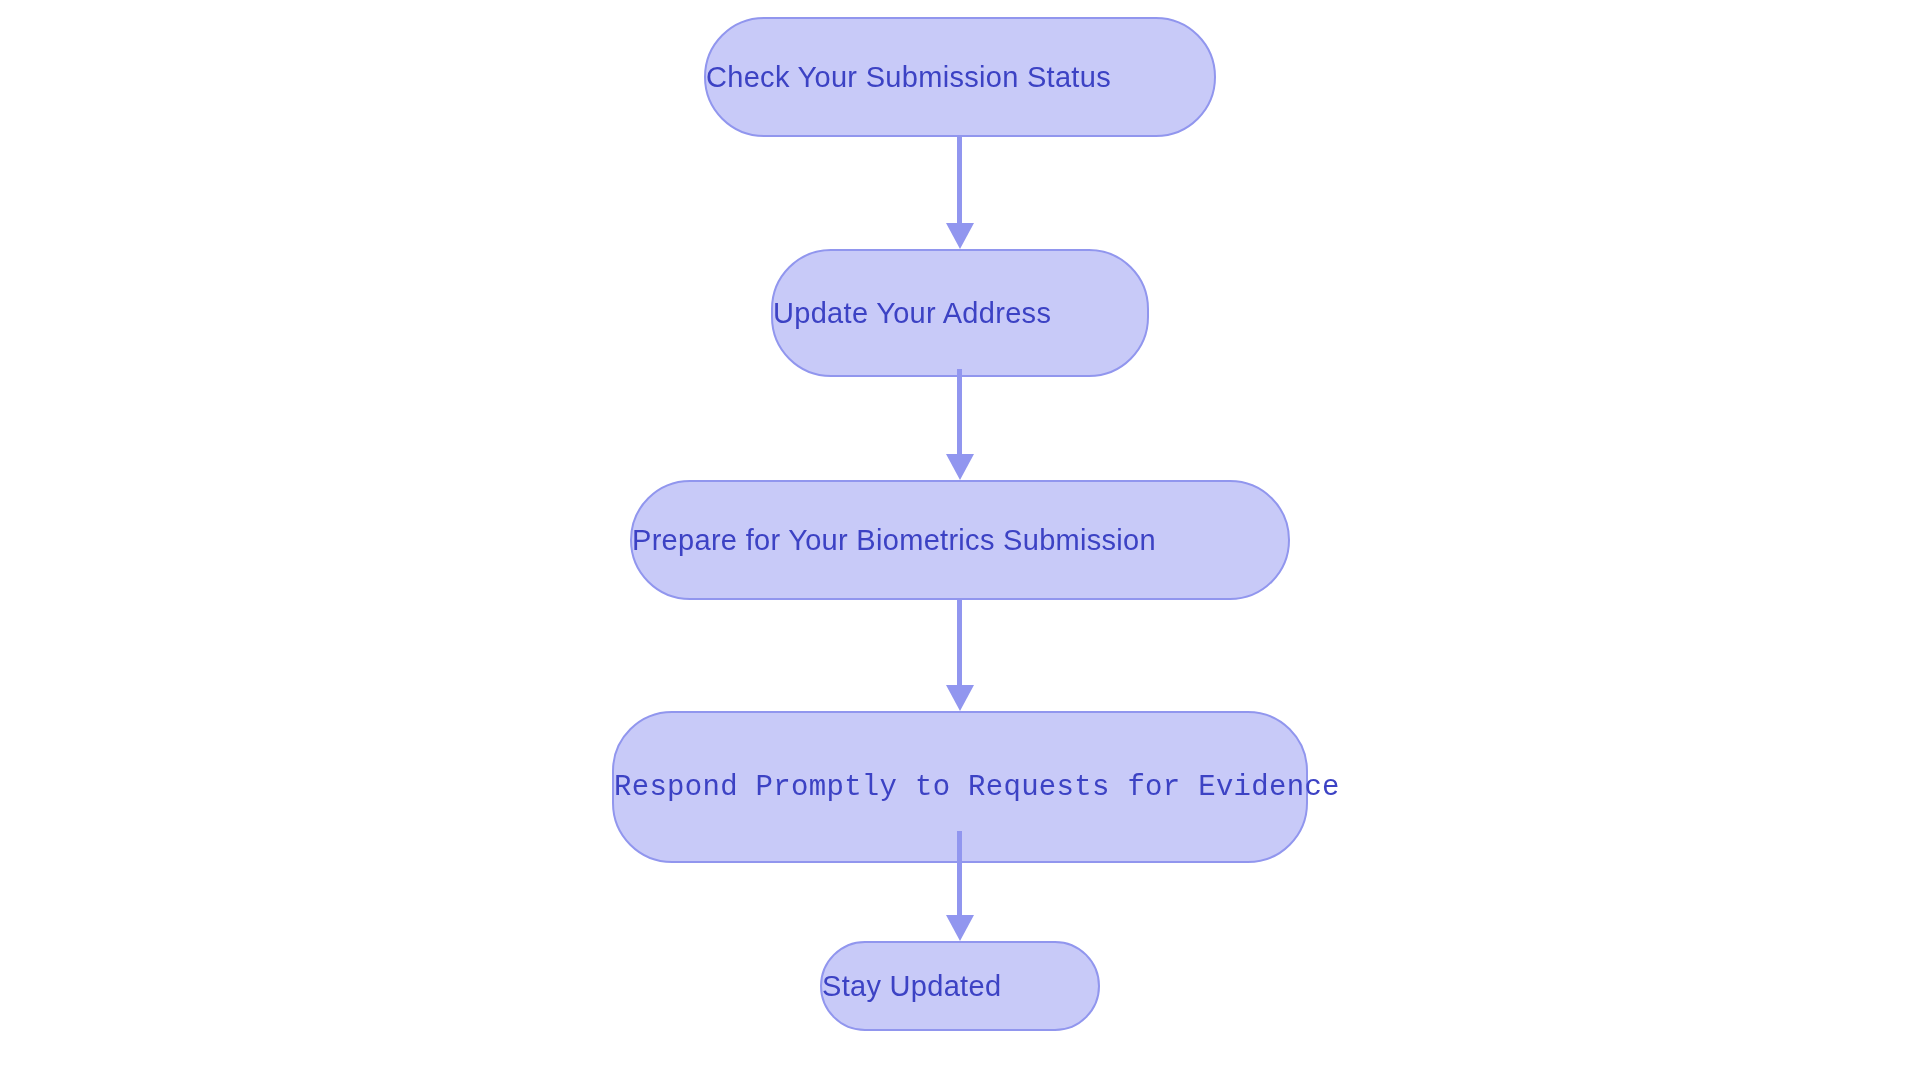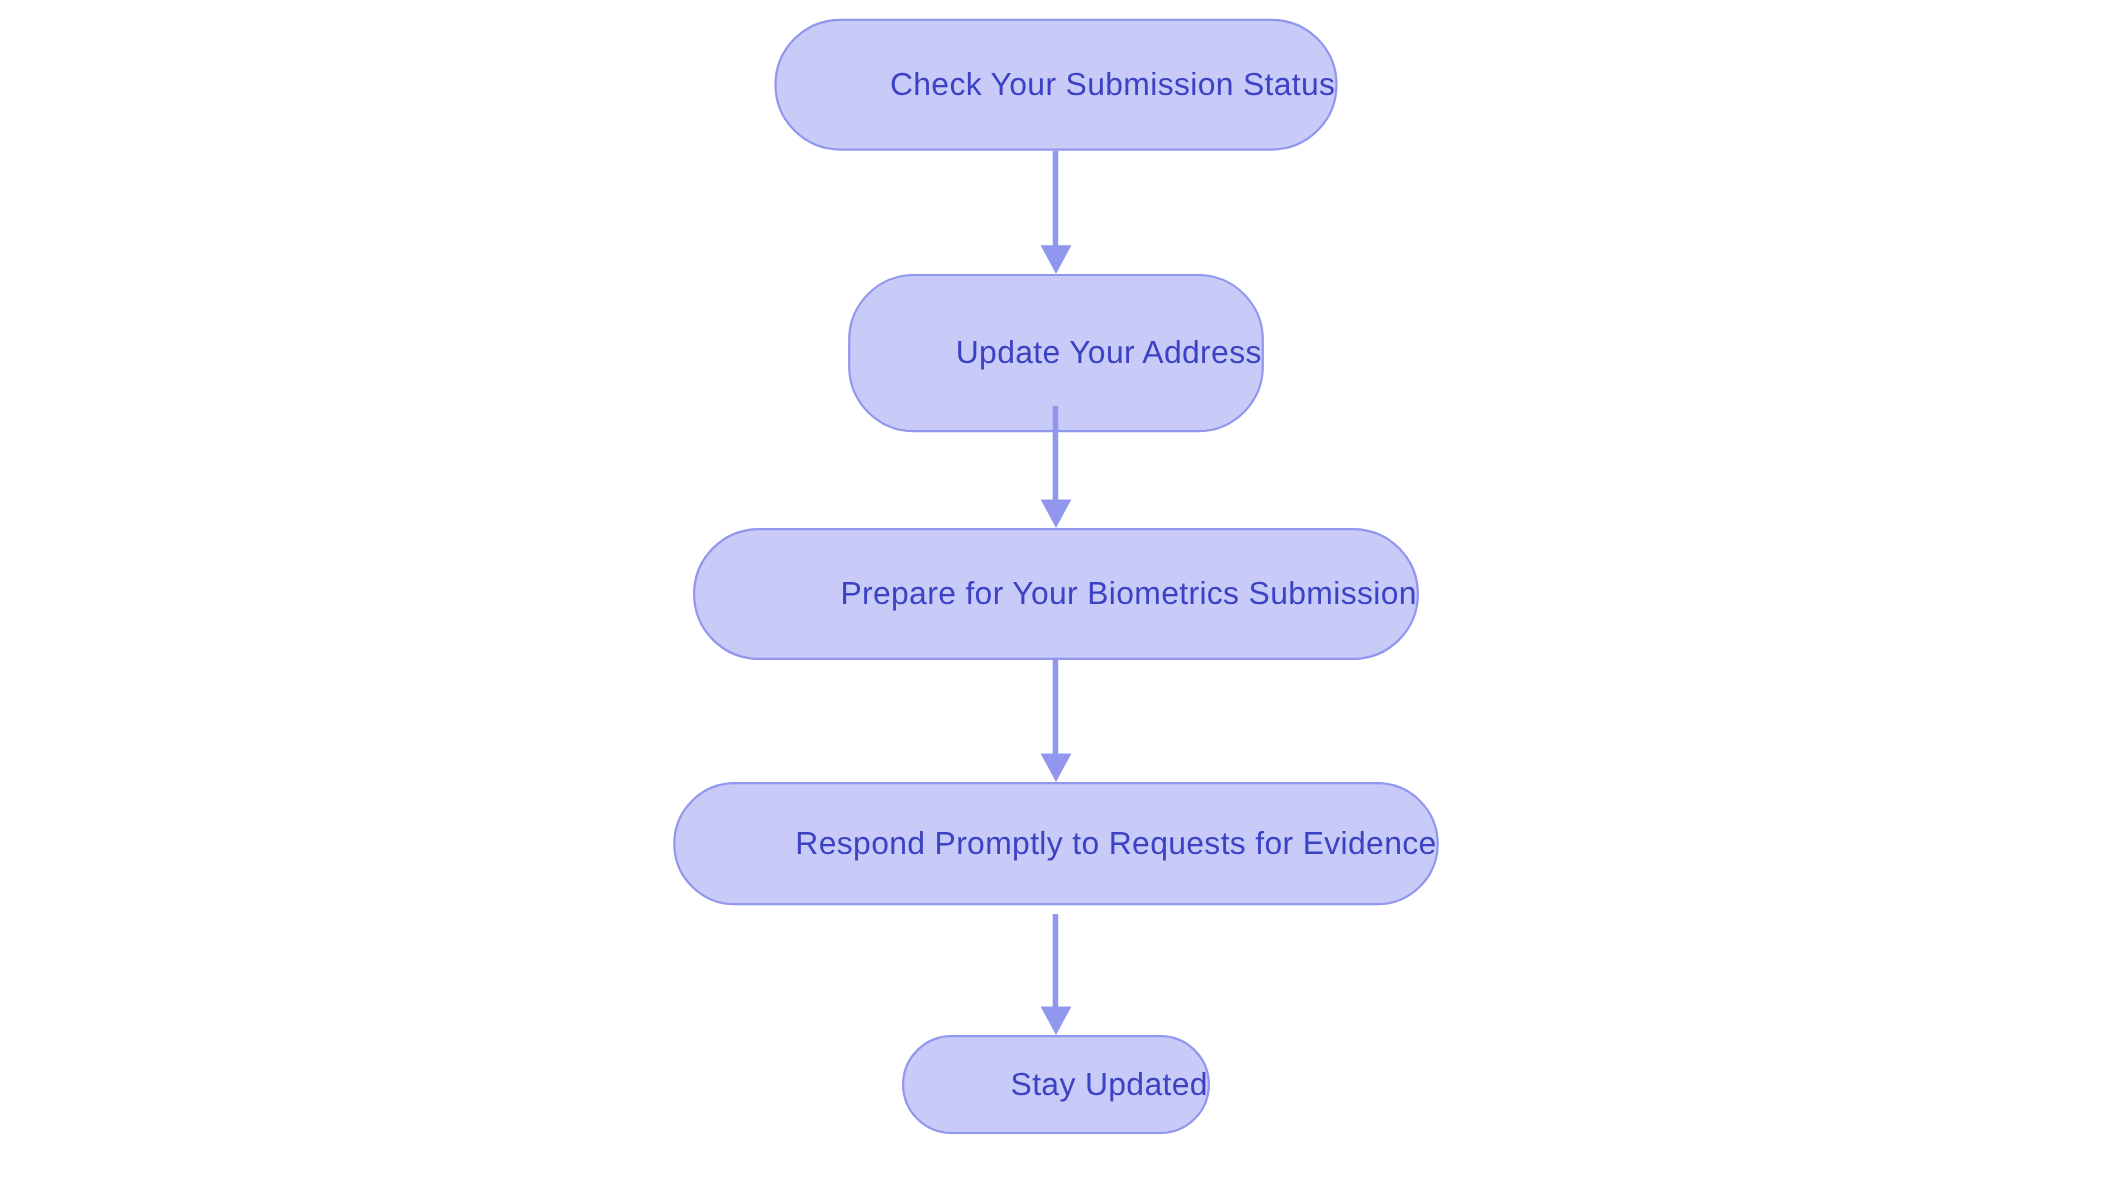--- a/index.html
+++ b/index.html
@@ -19,7 +19,7 @@
     position: absolute;
     display: flex;
     align-items: center;
-    justify-content: flex-end;
+    justify-content: flex-start;
     box-sizing: border-box;
     background: var(--node-fill, #c8caf8);
     border: 2px solid var(--node-border, #9196ee);

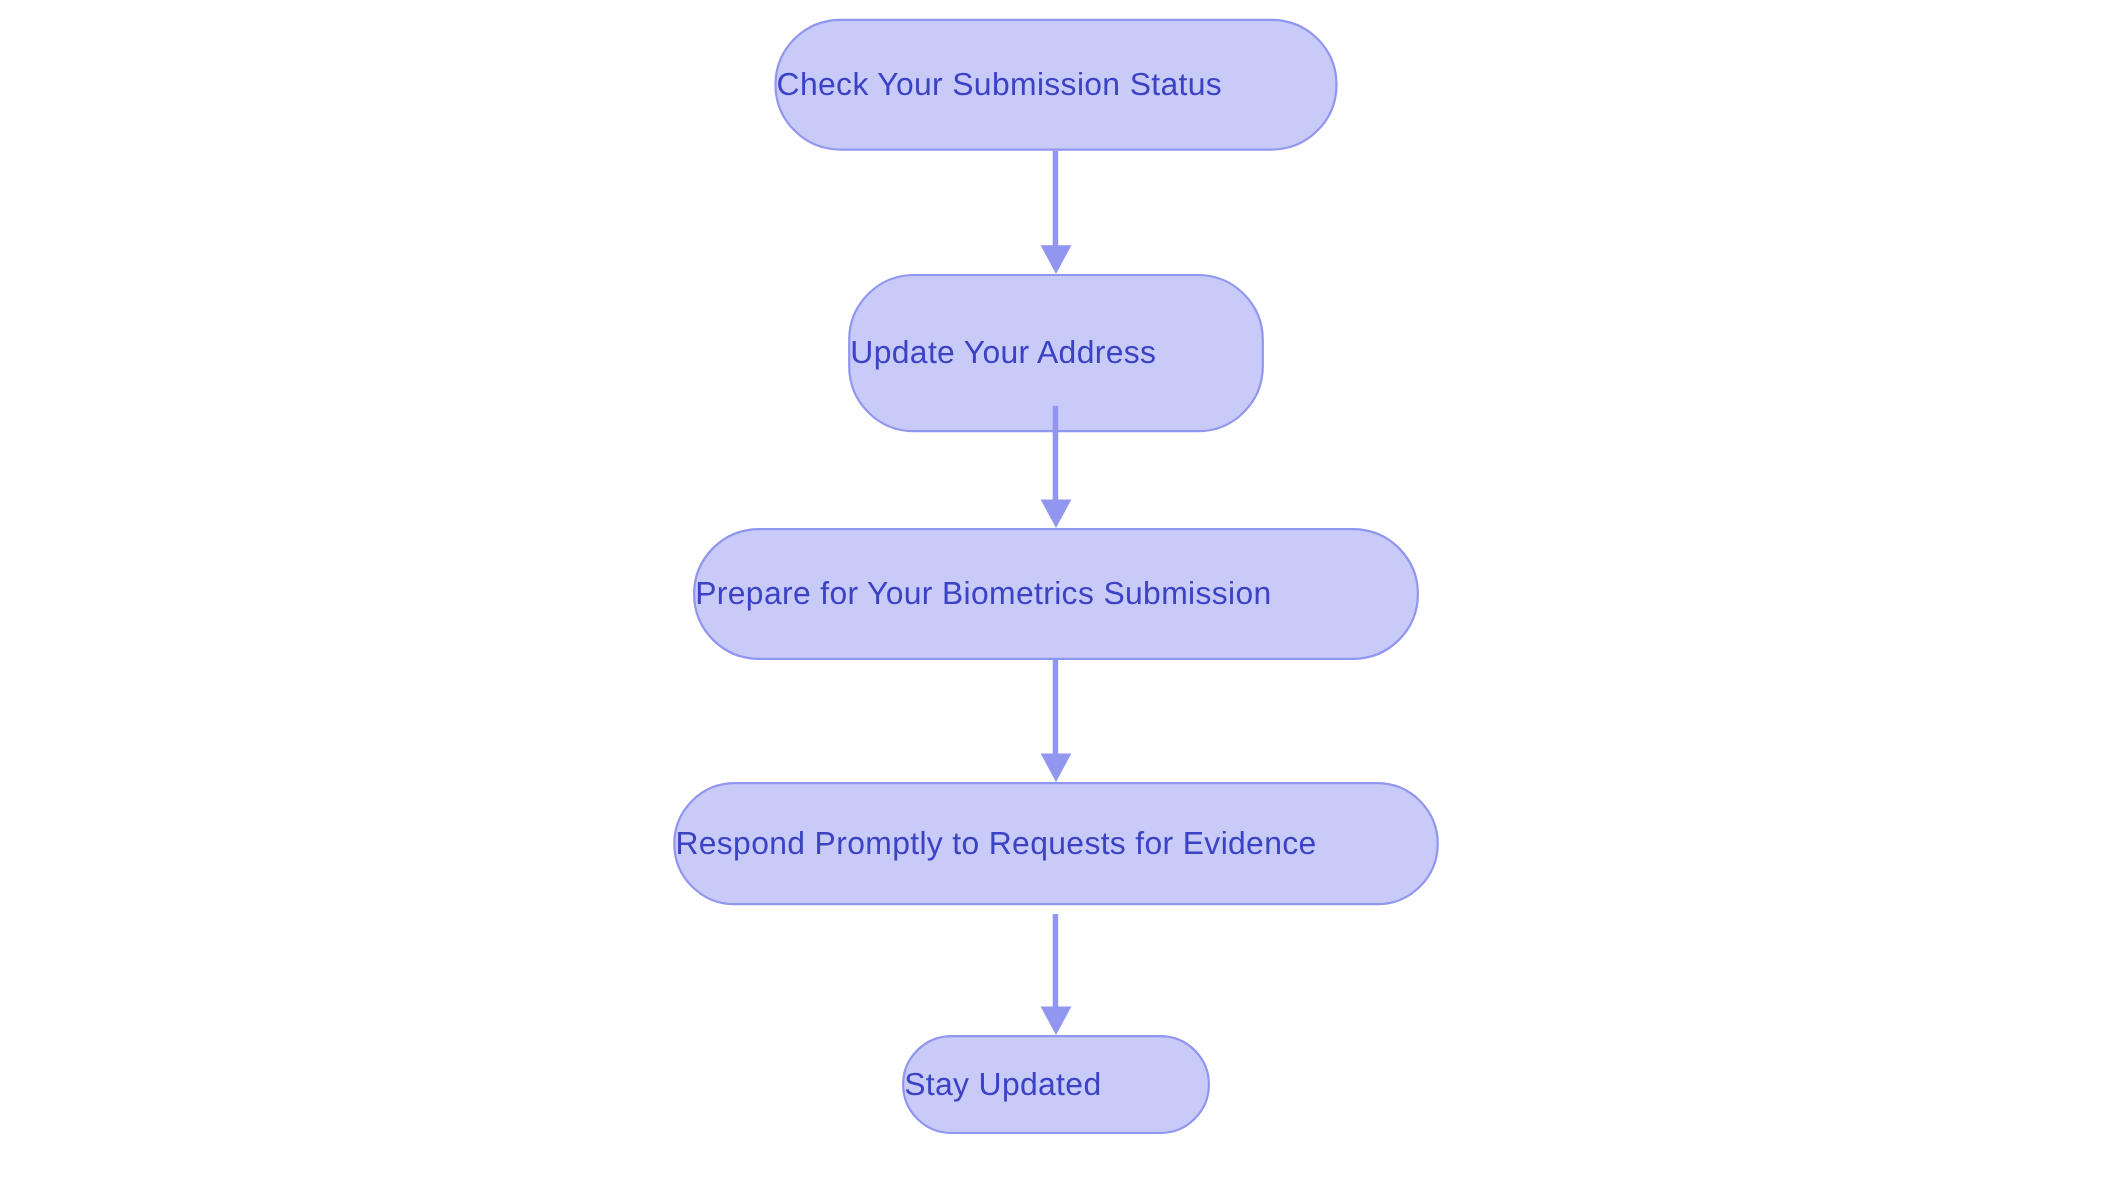--- a/index.html
+++ b/index.html
@@ -32,7 +32,7 @@
     white-space: nowrap;
   }
   .node-1 { left: 704px; top: 17px;  width: 512px; height: 120px; }
-  .node-2 { left: 771px; top: 249px; width: 378px; height: 144px; }
+  .node-2 { left: 771px; top: 249px; width: 378px; height: 128px; }
   .node-3 { left: 630px; top: 480px; width: 660px; height: 120px; }
   .node-4 { left: 612px; top: 711px; width: 696px; height: 112px; }
   .node-5 { left: 820px; top: 941px; width: 280px; height: 90px; }

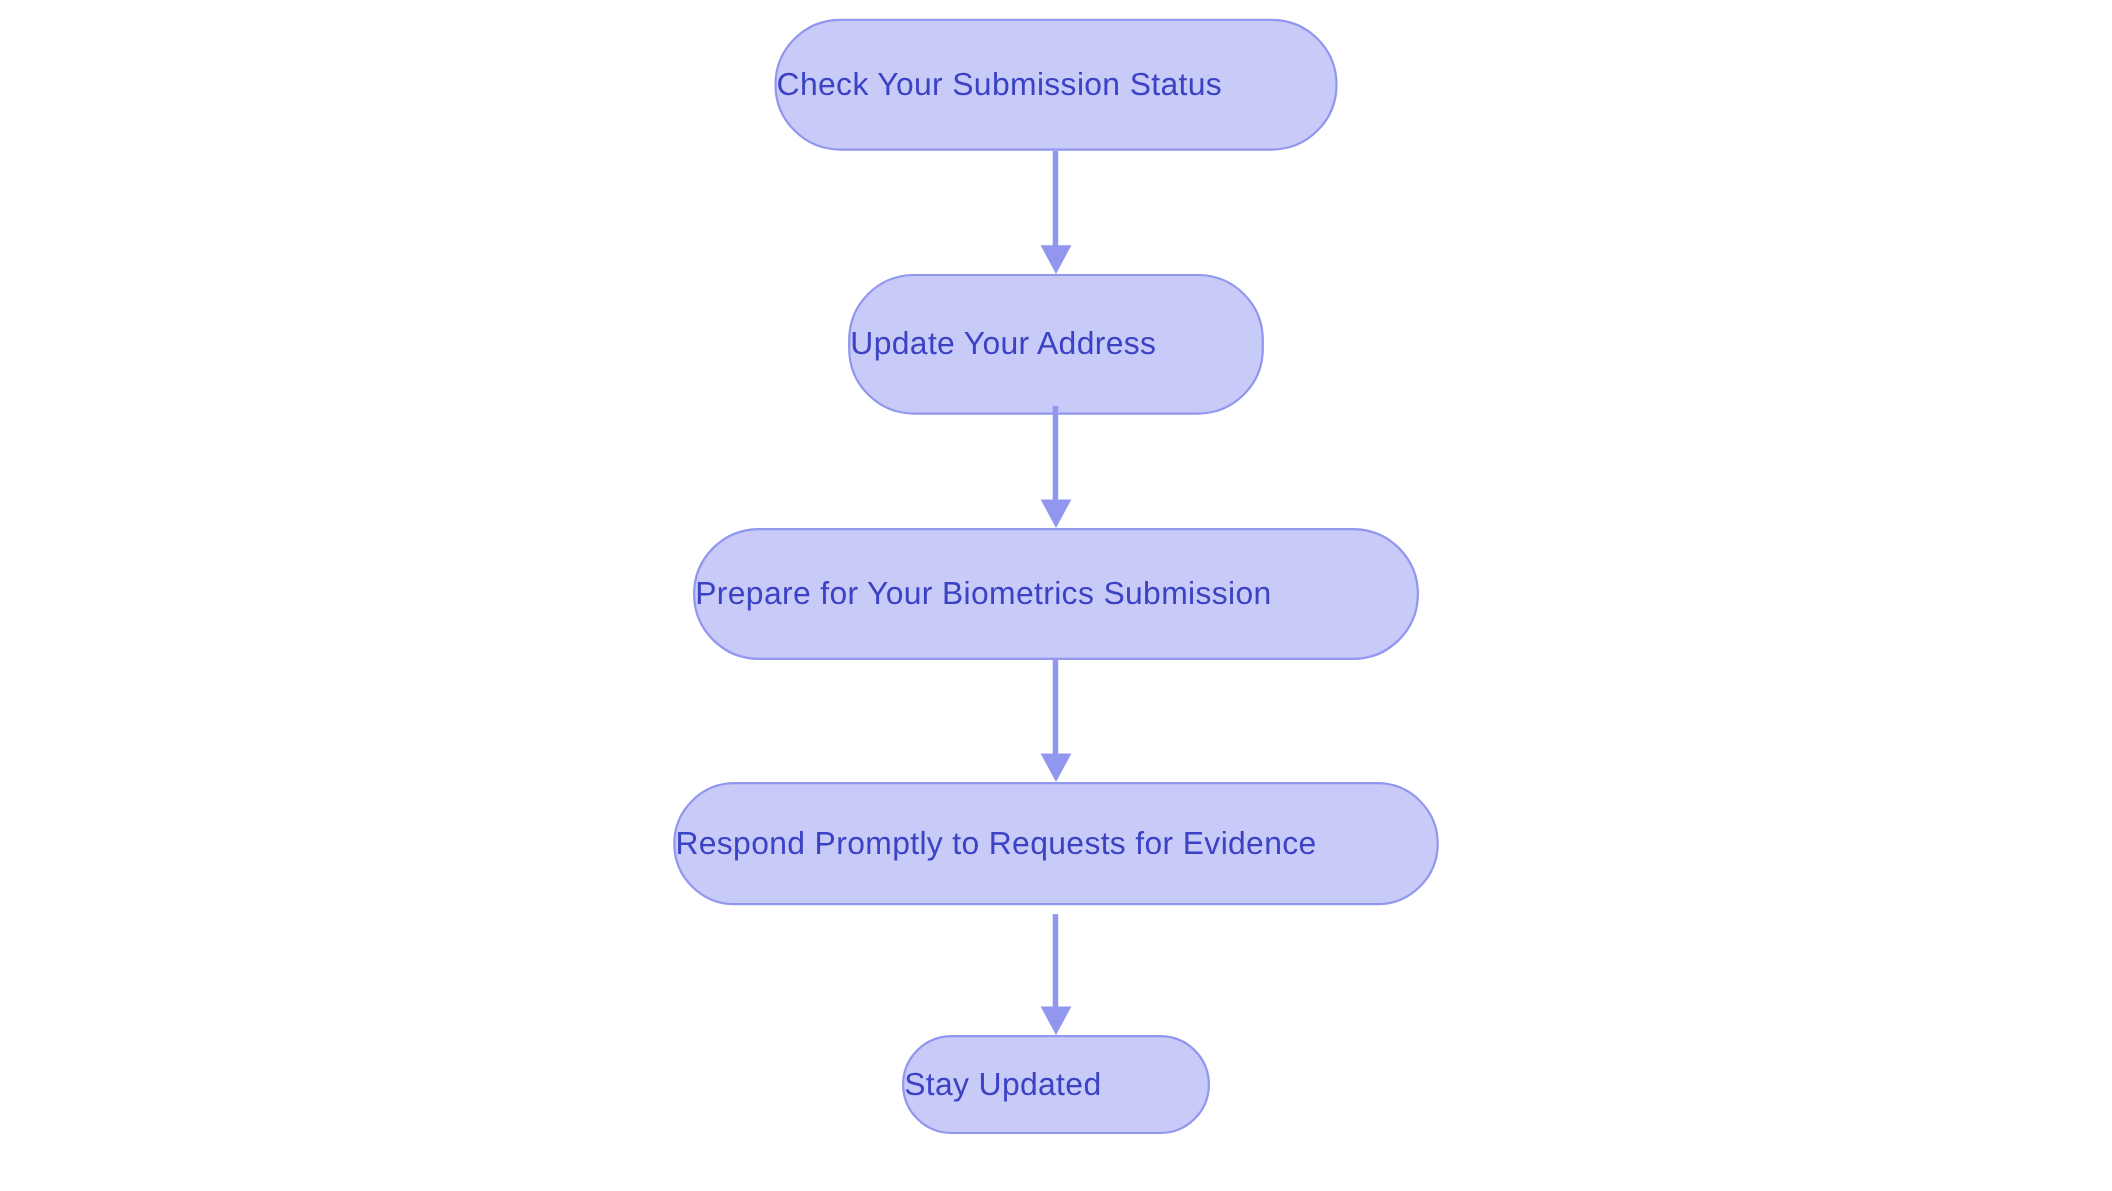--- a/index.html
+++ b/index.html
@@ -34,7 +34,7 @@
   .node-1 { left: 704px; top: 17px;  width: 512px; height: 120px; }
   .node-2 { left: 771px; top: 249px; width: 378px; height: 128px; }
   .node-3 { left: 630px; top: 480px; width: 660px; height: 120px; }
-  .node-4 { left: 612px; top: 711px; width: 696px; height: 112px; }
+  .node-4 { left: 612px; top: 711px; width: 696px; height: 152px; font-family: Liberation Mono, monospace; }
   .node-5 { left: 820px; top: 941px; width: 280px; height: 90px; }
 
   .arrow {

